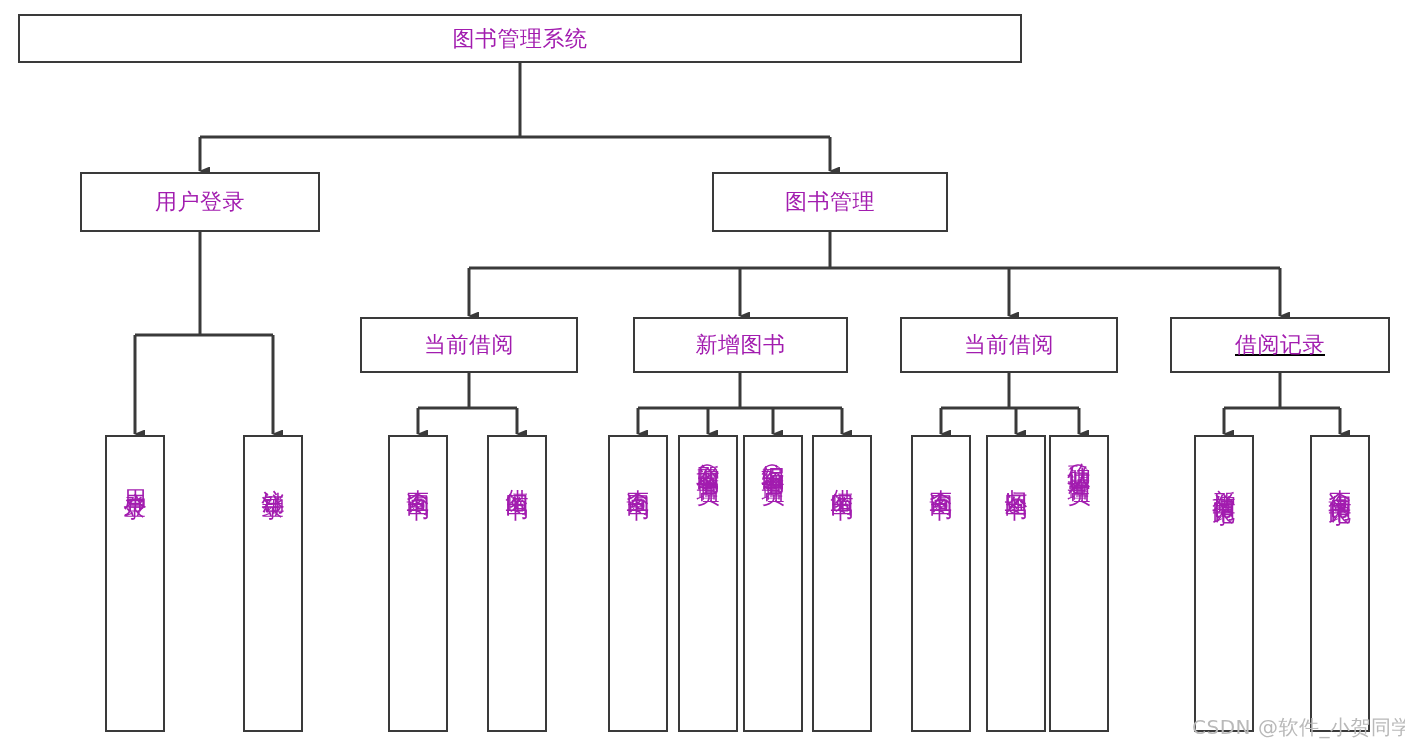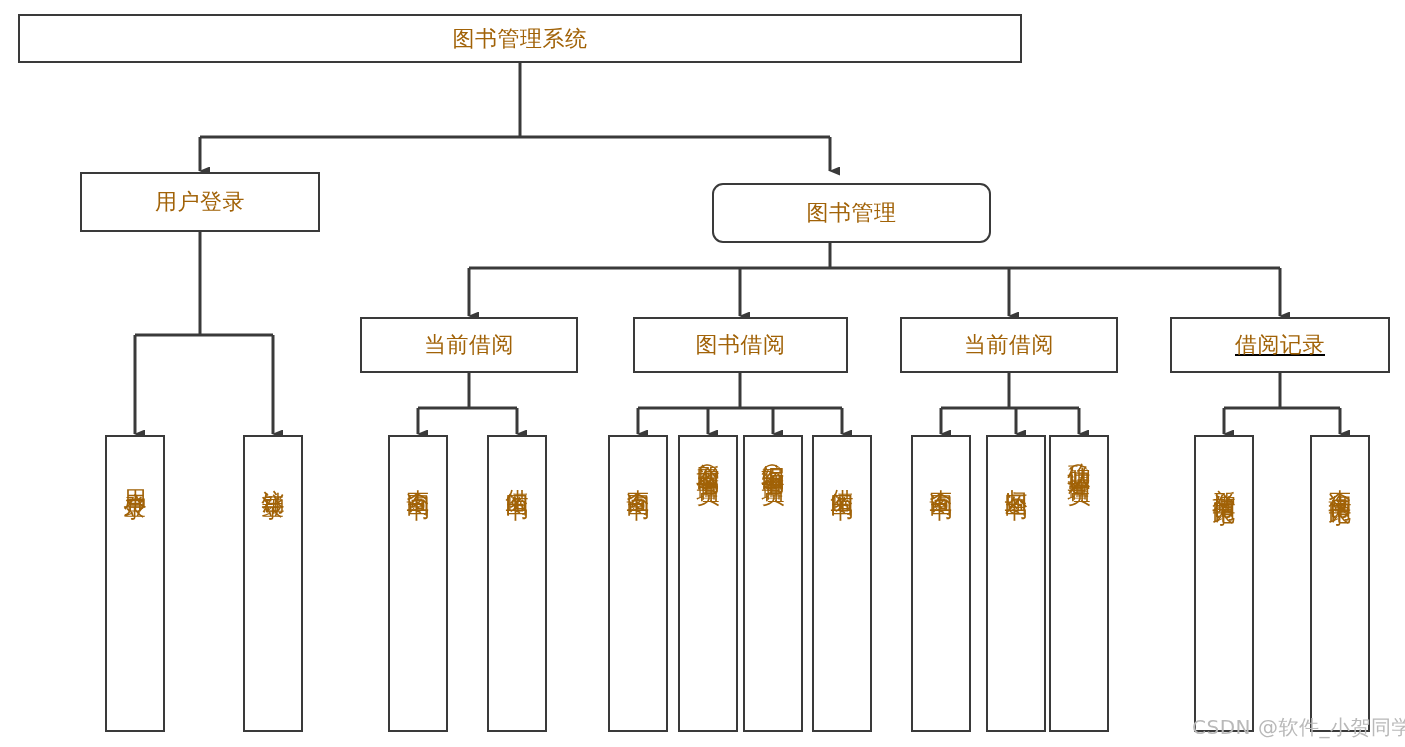--- a/index.html
+++ b/index.html
@@ -38,7 +38,7 @@
   }
   .node-box .node-label {
     font-size: 22px;
-    color: #a16207;
+    color: #a21caf;
     line-height: 1.15;
     letter-spacing: 0.5px;
     white-space: nowrap;

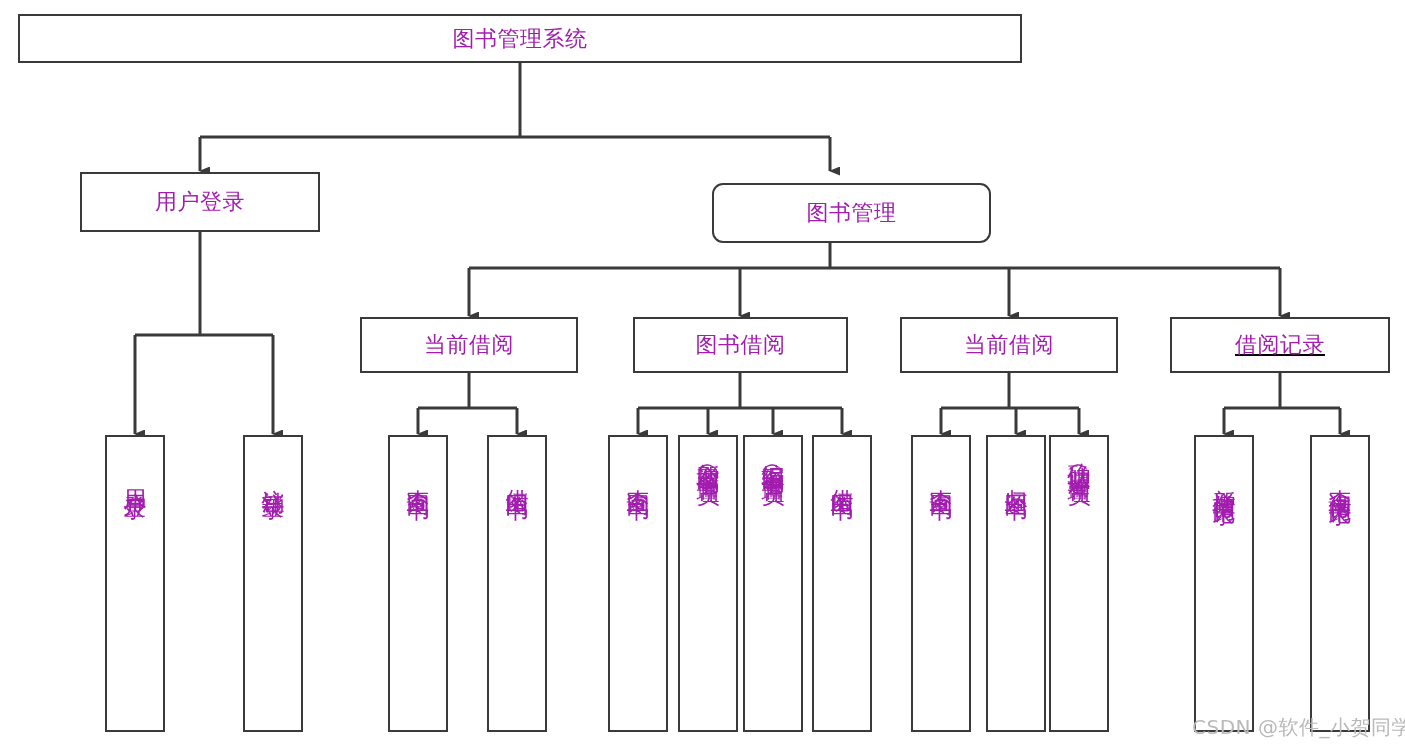--- a/index.html
+++ b/index.html
@@ -124,7 +124,7 @@
       <div class="node-box" style="left: 80px; top: 172px; width: 240px; height: 60px;">
         <span class="node-label">用户登录</span>
       </div>
-      <div class="node-box" style="left: 712px; top: 183px; width: 279px; height: 60px; border-radius: 11px;">
+      <div class="node-box" style="left: 712px; top: 172px; width: 236px; height: 60px;">
         <span class="node-label">图书管理</span>
       </div>
       <div class="node-box" style="left: 360px; top: 317px; width: 218px; height: 56px;">

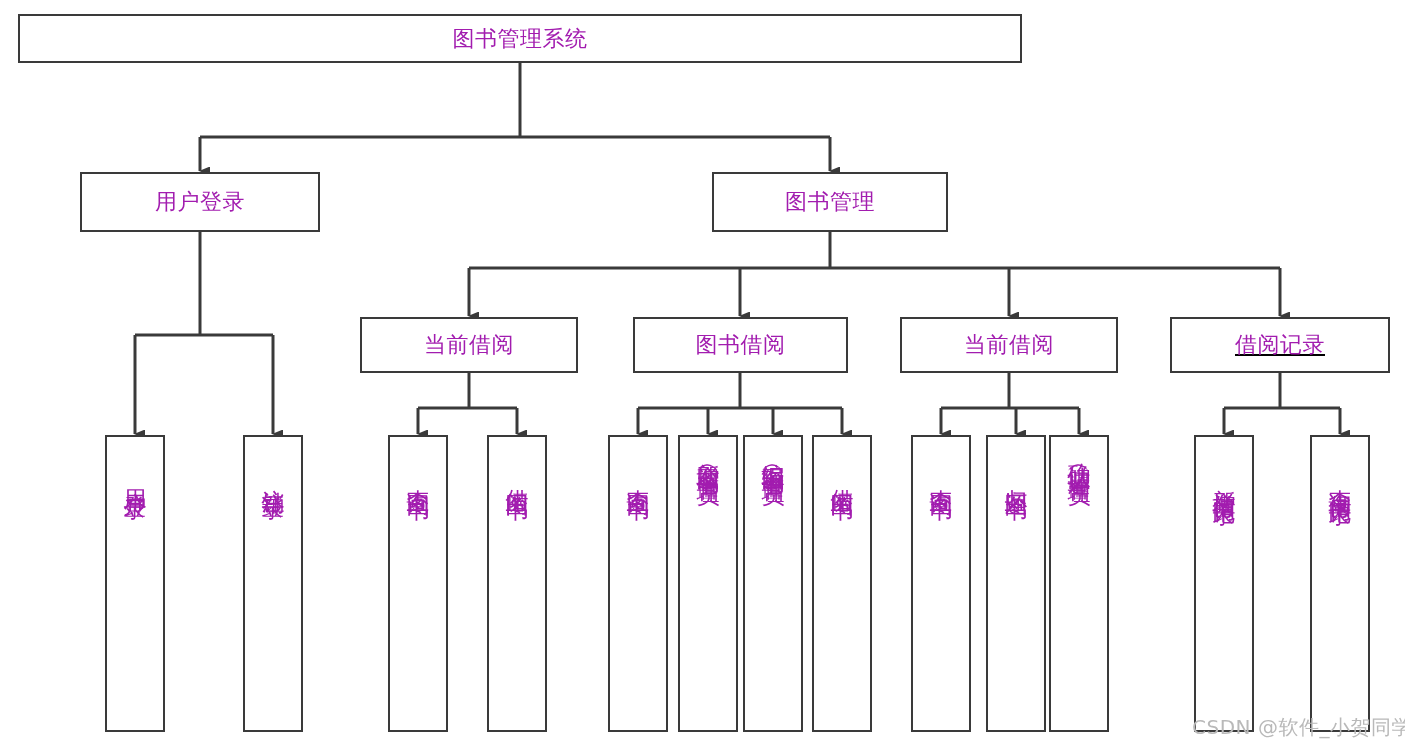--- a/index.html
+++ b/index.html
@@ -131,7 +131,7 @@
         <span class="node-label">当前借阅</span>
       </div>
       <div class="node-box" style="left: 633px; top: 317px; width: 215px; height: 56px;">
-        <span class="node-label">图书借阅</span>
+        <span class="node-label">新增图书</span>
       </div>
       <div class="node-box" style="left: 900px; top: 317px; width: 218px; height: 56px; justify-content: center;">
         <span class="node-label">当前借阅</span>

